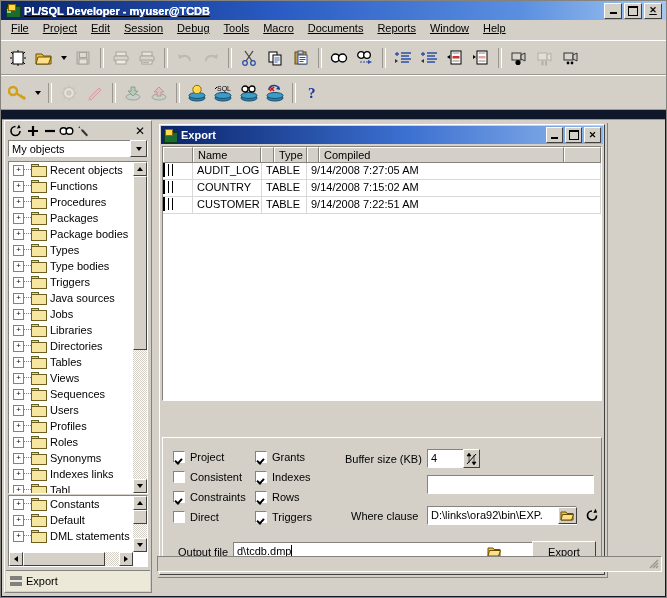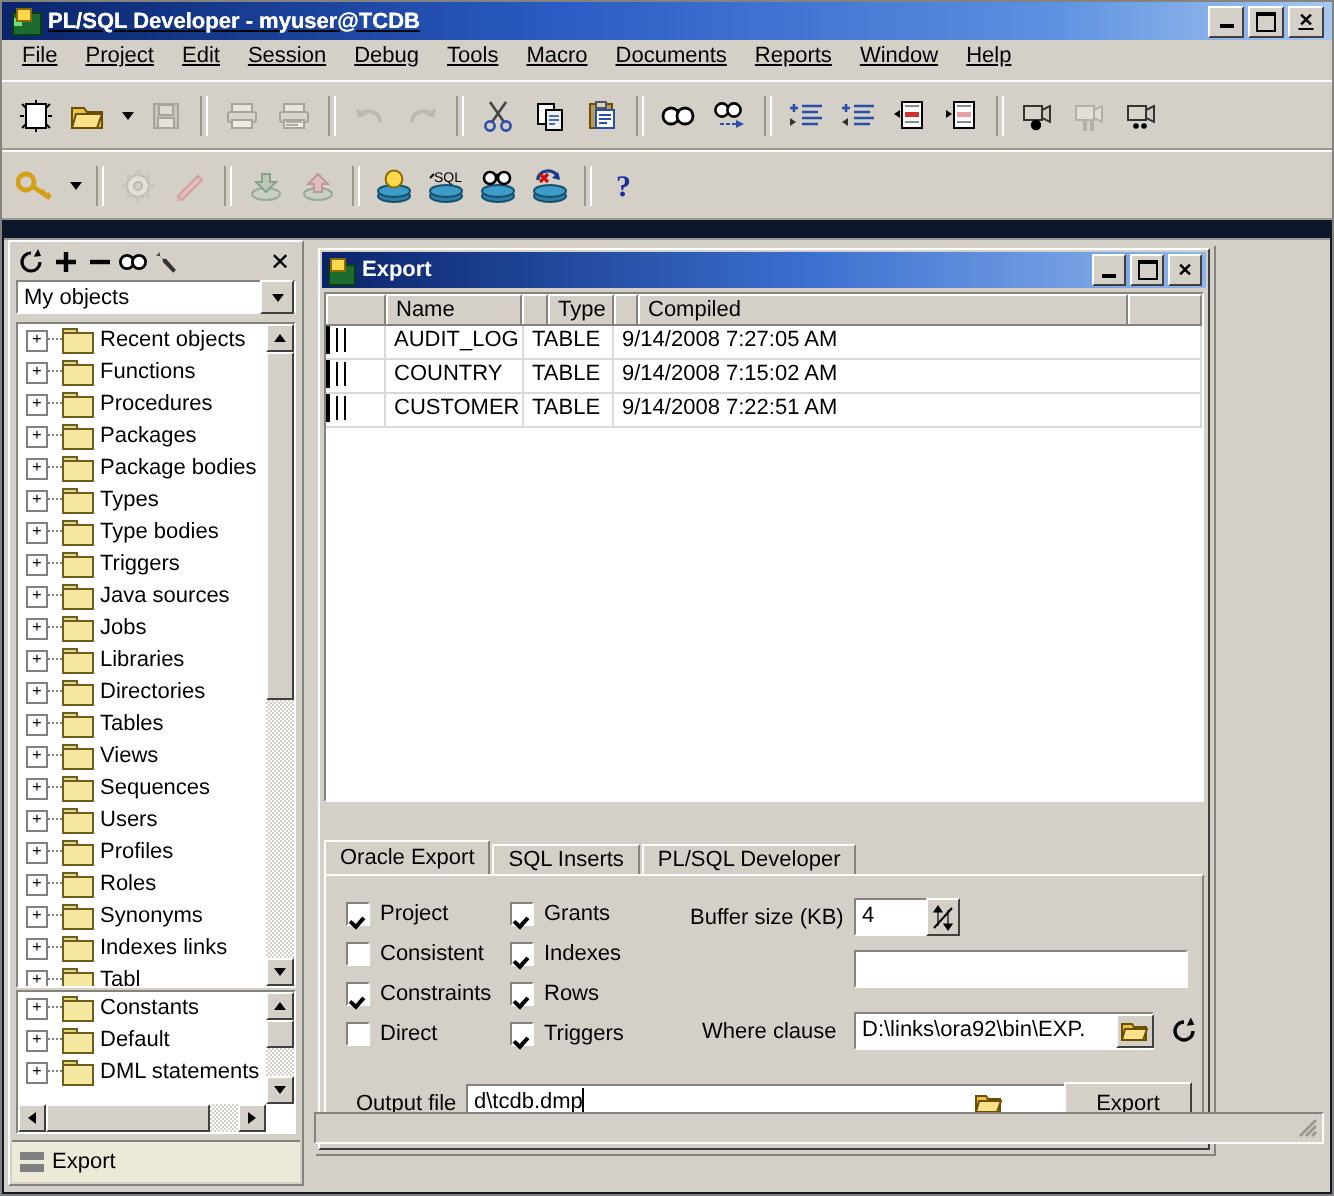--- a/index.html
+++ b/index.html
@@ -822,11 +822,6 @@
           </div>
       </div>
 
-      <div class="tabs">
-        <div class="tab">Oracle Export</div>
-        <div class="tab inactive">SQL Inserts</div>
-        <div class="tab inactive">PL/SQL Developer</div>
-      </div>
 
       <div class="tabpane">
 

